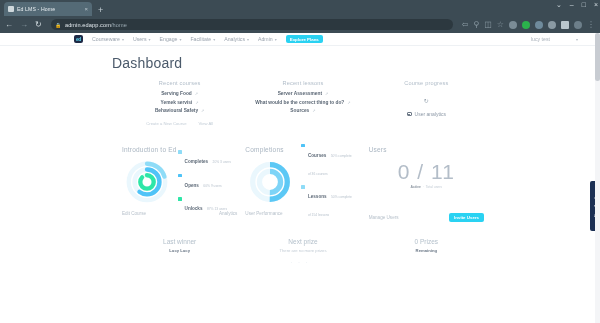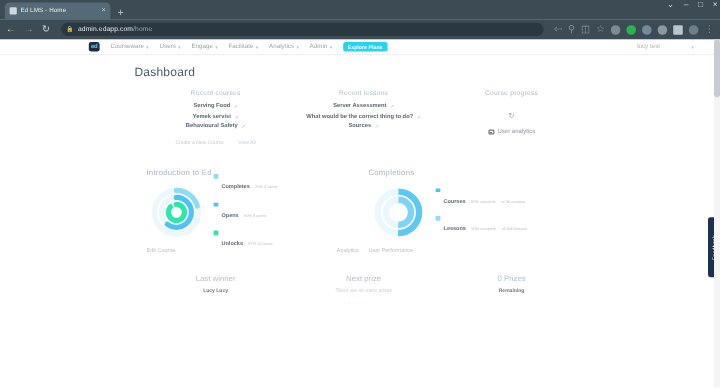--- a/index.html
+++ b/index.html
@@ -81,7 +81,7 @@
   .content { padding: 7px 0 0 0; position: relative; }
 
   .page-title {
-    font-size: 10px; color: #4b5a6b; margin: 2px 0 9px 112px; letter-spacing: .2px;
+    font-size: 14px; color: #4b5a6b; margin: 2px 0 9px 112px; letter-spacing: .2px;
   }
 
   .row { display: flex; padding: 0 112px 0 118px; }

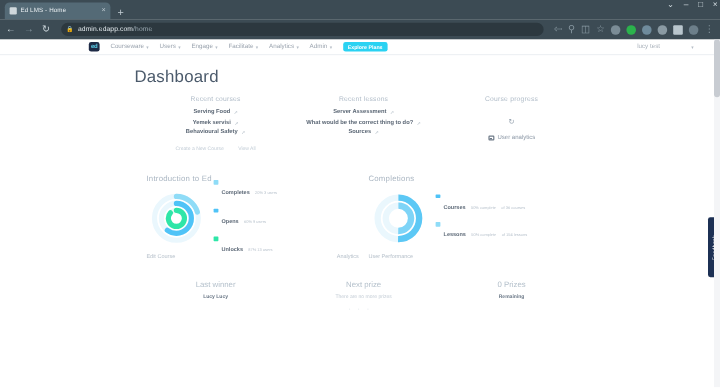--- a/index.html
+++ b/index.html
@@ -393,6 +393,25 @@
           </div>
         </div>
 
+        <div class="panel">
+          <div class="panel-title">Users</div>
+          <div style="height:48px;">
+            <div class="users-num">
+              <span>0</span>
+              <span>/</span>
+              <span>11</span>
+            </div>
+            <div class="users-sub">
+              <b>Active</b>
+              <span>&nbsp;·&nbsp;</span>
+              <span>Total users</span>
+            </div>
+          </div>
+          <div class="panel-foot">
+            <span>Manage Users</span>
+            <span class="btn-invite">Invite Users</span>
+          </div>
+        </div>
 
       </div>
 

